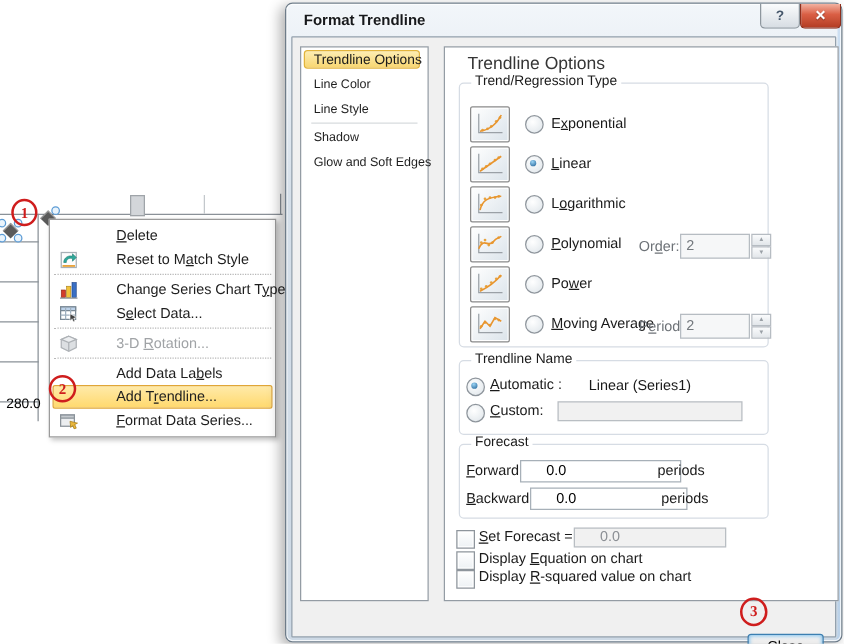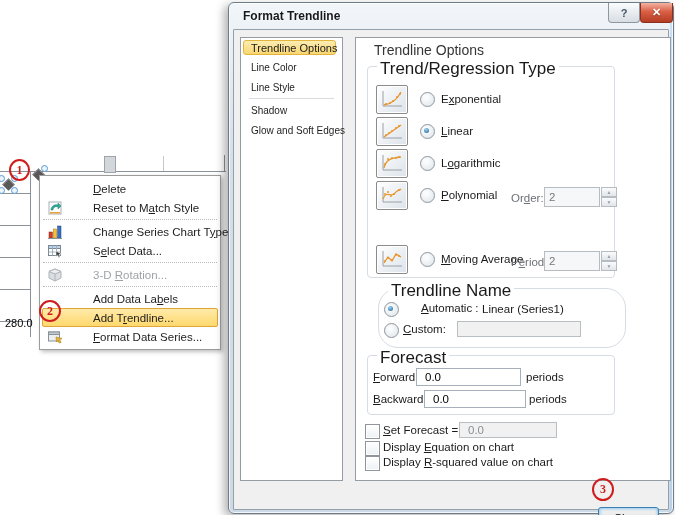--- a/index.html
+++ b/index.html
@@ -70,7 +70,7 @@
          border:1px solid #949ca4;overflow:hidden;}
   .p-header{position:absolute;left:18px;top:4px;font-size:14px;color:#353535;}
   .group{position:absolute;border:1px solid #d6dce4;border-radius:4px;}
-  .group-label{position:absolute;top:-8px;left:9px;background:#fff;padding:0 3px;font-size:17px;
+  .group-label{position:absolute;top:-8px;left:9px;background:#fff;padding:0 3px;font-size:11px;
                color:#1a1a1a;white-space:nowrap;}
   .trow{position:absolute;left:8px;display:flex;align-items:center;height:28px;}
   .icon-btn{width:30px;height:27px;border:1px solid #8b8b8b;border-radius:2px;

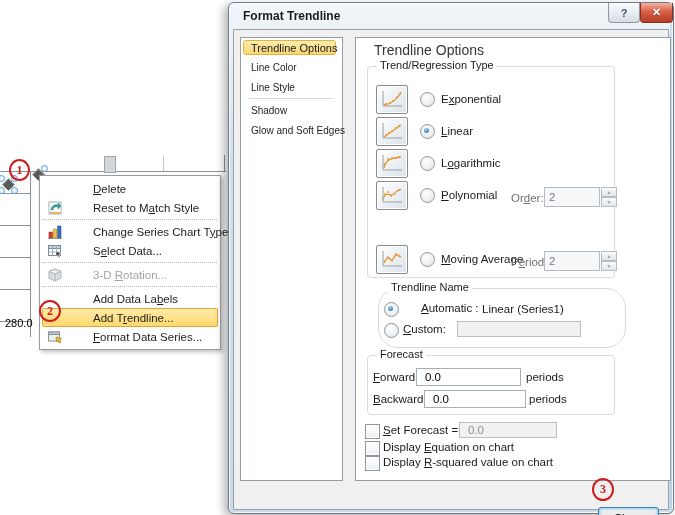--- a/index.html
+++ b/index.html
@@ -305,6 +305,21 @@
             </span>
           </div>
 
+          <div class="trow" style="top:146px;">
+            <span class="icon-btn">
+              <svg width="24" height="20" viewBox="0 0 24 20">
+                  <path d="M3 2 V17 H22" fill="none" stroke="#9aa0a6"></path>
+                  <circle cx="5" cy="14" r="1.1" fill="#e8a33d"></circle>
+                  <circle cx="9" cy="12" r="1.1" fill="#e8a33d"></circle>
+                  <circle cx="13" cy="9" r="1.1" fill="#e8a33d"></circle>
+                  <circle cx="17" cy="6" r="1.1" fill="#e8a33d"></circle>
+                  <circle cx="20" cy="4" r="1.1" fill="#e8a33d"></circle>
+                  <path d="M4 16 C10 13 16 9 21 3" fill="none" stroke="#e8952f" stroke-width="1.3"></path>
+                </svg>
+            </span>
+            <span class="radio"></span>
+            <span class="opt-label"><span>Po</span><span class="k">w</span><span>er</span></span>
+          </div>
 
           <div class="trow" style="top:178px;">
             <span class="icon-btn">

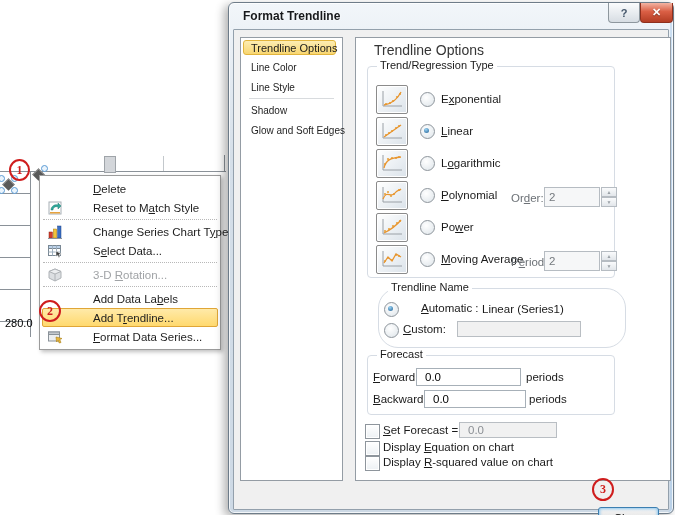--- a/index.html
+++ b/index.html
@@ -346,7 +346,7 @@
           </div>
         </div>
 
-        <div class="group" style="left:22px;top:250px;width:246px;height:58px;border-radius:20px;">
+        <div class="group" style="left:11px;top:250px;width:246px;height:58px;">
           <div class="group-label">Trendline Name</div>
           <span class="radio checked" style="position:absolute;left:5px;top:13px;"></span>
           <span class="chk-label" style="left:24px;top:13px;margin-left:18px;"><span></span><span class="k">A</span><span>utomatic :</span></span>

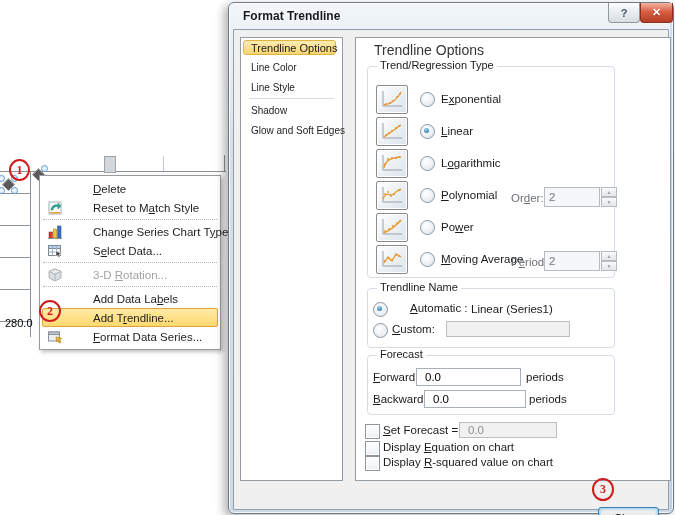--- a/index.html
+++ b/index.html
@@ -349,7 +349,7 @@
         <div class="group" style="left:11px;top:250px;width:246px;height:58px;">
           <div class="group-label">Trendline Name</div>
           <span class="radio checked" style="position:absolute;left:5px;top:13px;"></span>
-          <span class="chk-label" style="left:24px;top:13px;margin-left:18px;"><span></span><span class="k">A</span><span>utomatic :</span></span>
+          <span class="chk-label" style="left:24px;top:13px;"><span></span><span class="k">A</span><span>utomatic :</span></span>
           <span class="val-label" style="left:103px;top:14px;">Linear (Series1)</span>
           <span class="radio" style="position:absolute;left:5px;top:34px;"></span>
           <span class="chk-label" style="left:24px;top:34px;"><span></span><span class="k">C</span><span>ustom:</span></span>

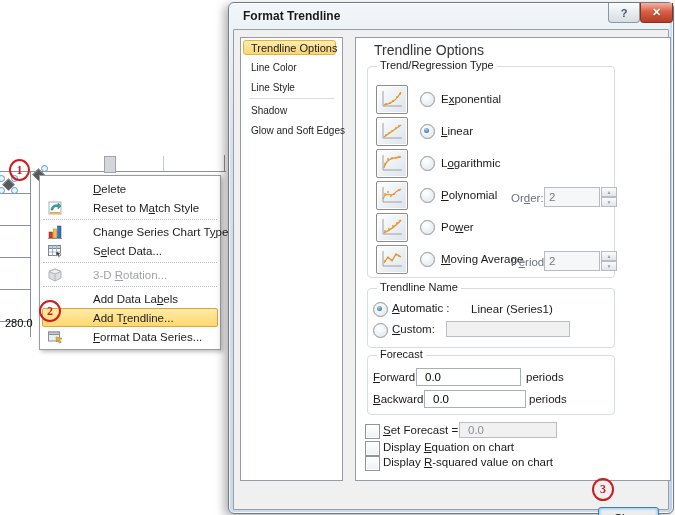--- a/index.html
+++ b/index.html
@@ -89,7 +89,7 @@
   .spinner{width:16px;display:flex;flex-direction:column;margin-left:1px;}
   .spin-btn{flex:1;border:1px solid #b6bcc2;background:linear-gradient(#fafbfc,#e2e6ea);
             font-size:5px;color:#9aa0a6;display:flex;align-items:center;justify-content:center;}
-  .txt{border:1px solid #a7b0b8;background:#fff;font-size:11.5px;padding:0 8px;color:#000;
+  .txt{border:1px solid #a7b0b8;background:#fff;font-size:11.5px;padding:0 20px;color:#000;
        font-family:"Liberation Sans",sans-serif;}
   .txt:disabled,.txt.dis{background:#f1f1f1;color:#8b8f94;border-color:#b9bec3;}
   .checkbox{position:absolute;width:13px;height:13px;border:1px solid #8e959c;

